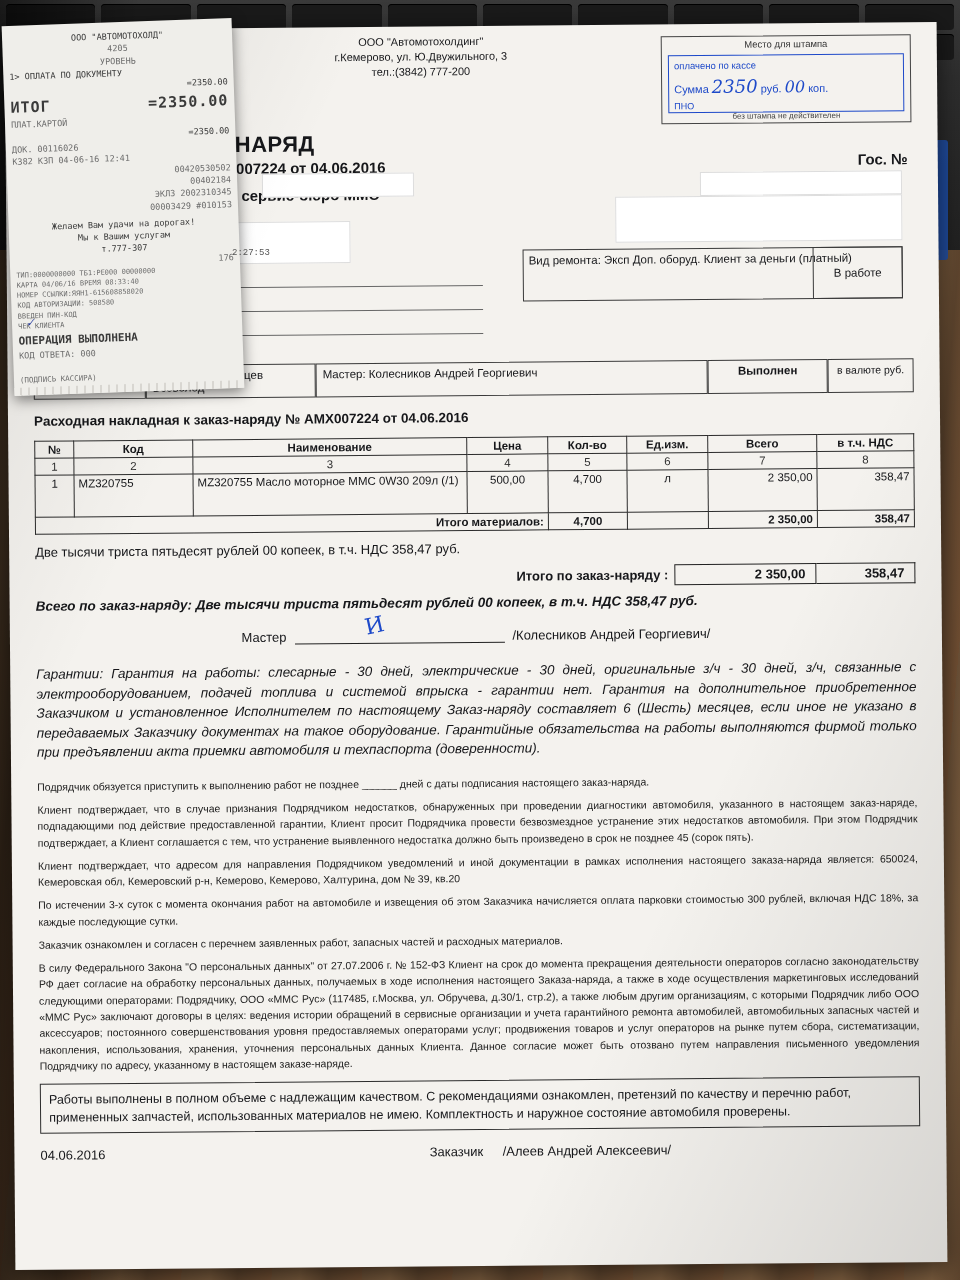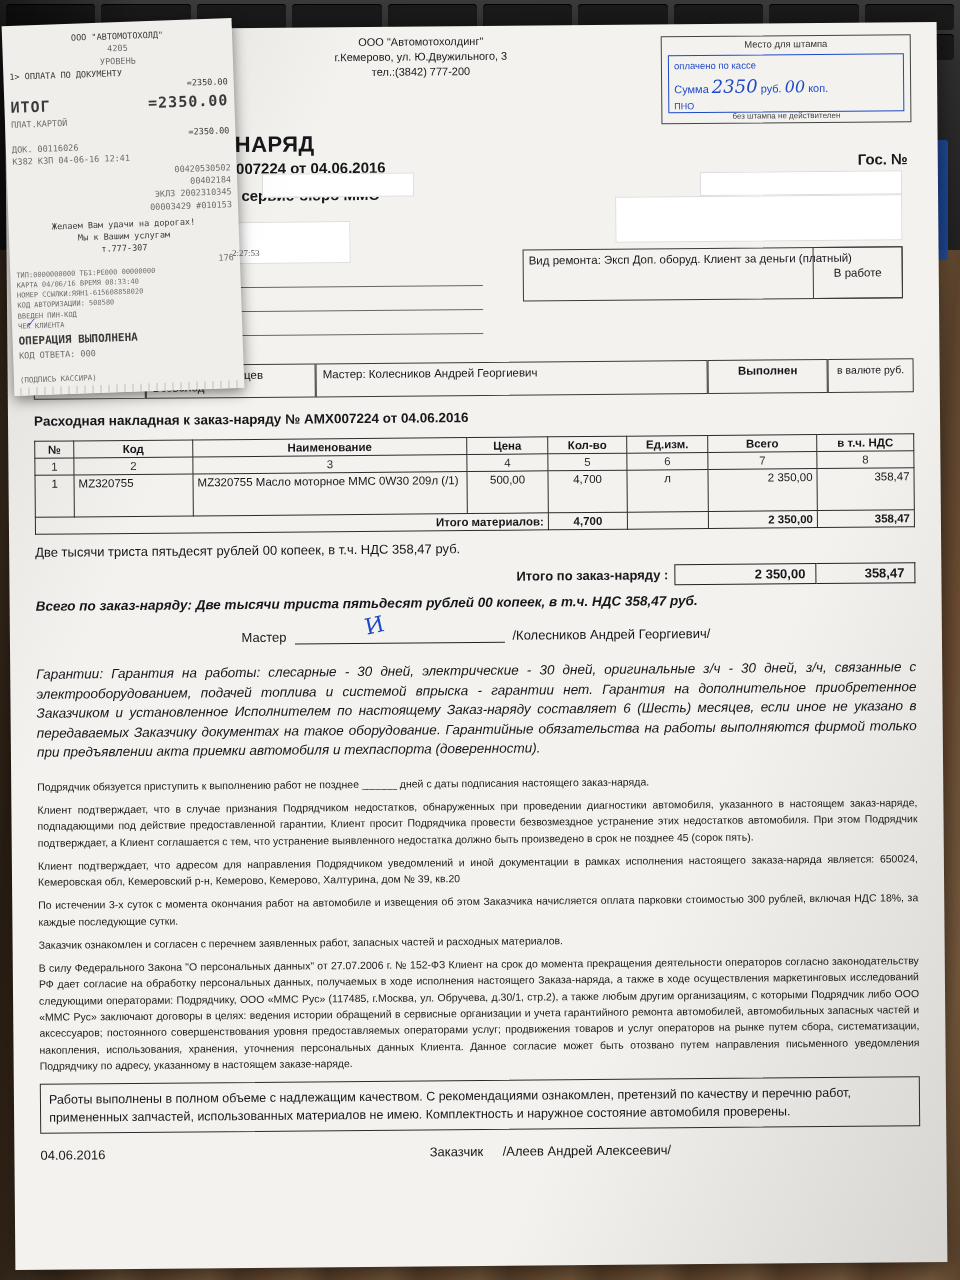--- a/index.html
+++ b/index.html
@@ -335,7 +335,7 @@
   <div class="recv-edge"></div>
 </div>
 
-<div style="position:absolute;left:232px;top:248px;font-family:Liberation Serif, serif;font-size:9px;color:#555;">
+<div style="position:absolute;left:232px;top:248px;font-family:Liberation Mono, monospace;font-size:9px;color:#555;">
   <span>2:27:53</span>
 </div>
 

